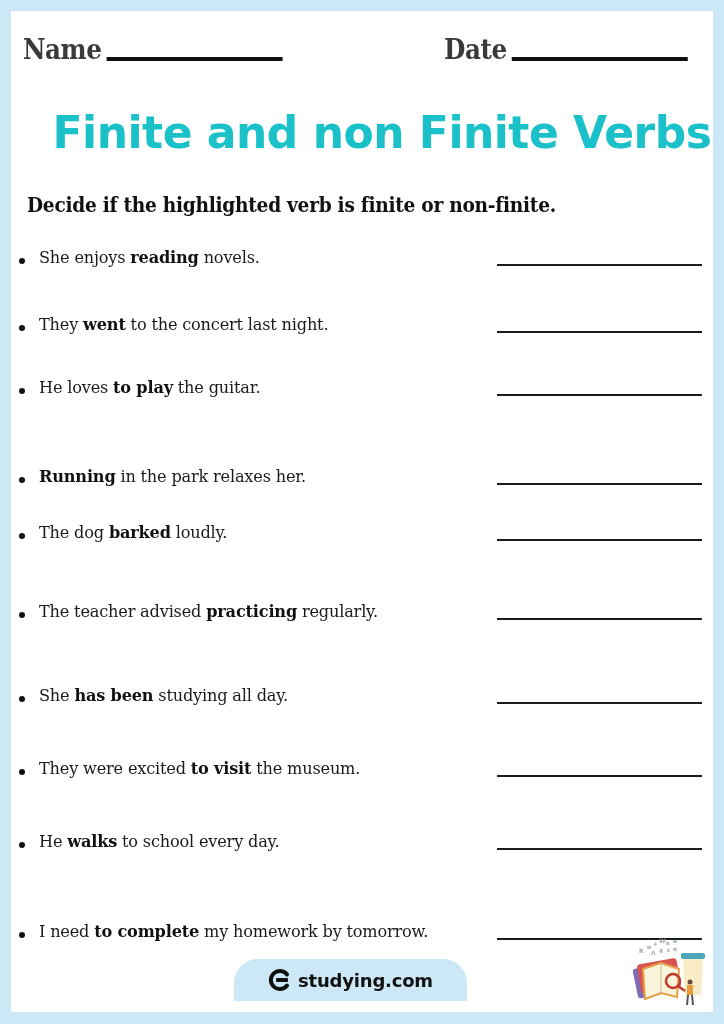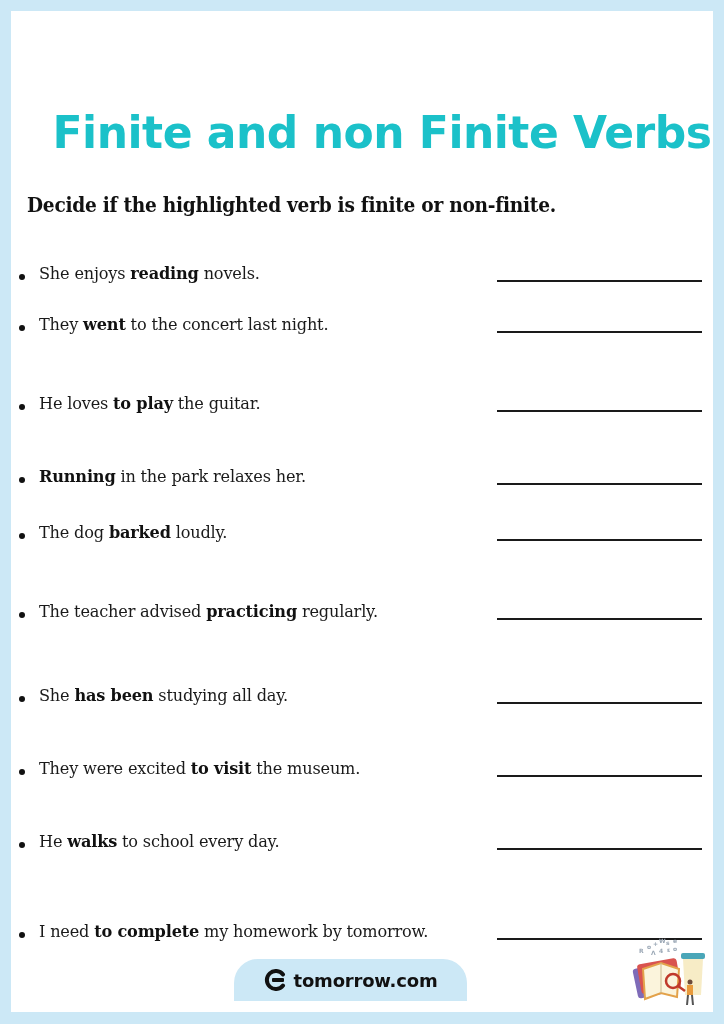--- a/index.html
+++ b/index.html
@@ -134,6 +134,16 @@
 
 <div class="sheet">
 
+  <div class="header-row">
+    <div class="field name">
+      <span>Name</span>
+      <span class="blank"></span>
+    </div>
+    <div class="field date">
+      <span>Date</span>
+      <span class="blank"></span>
+    </div>
+  </div>
 
   <div class="title">Finite and non Finite Verbs</div>
 

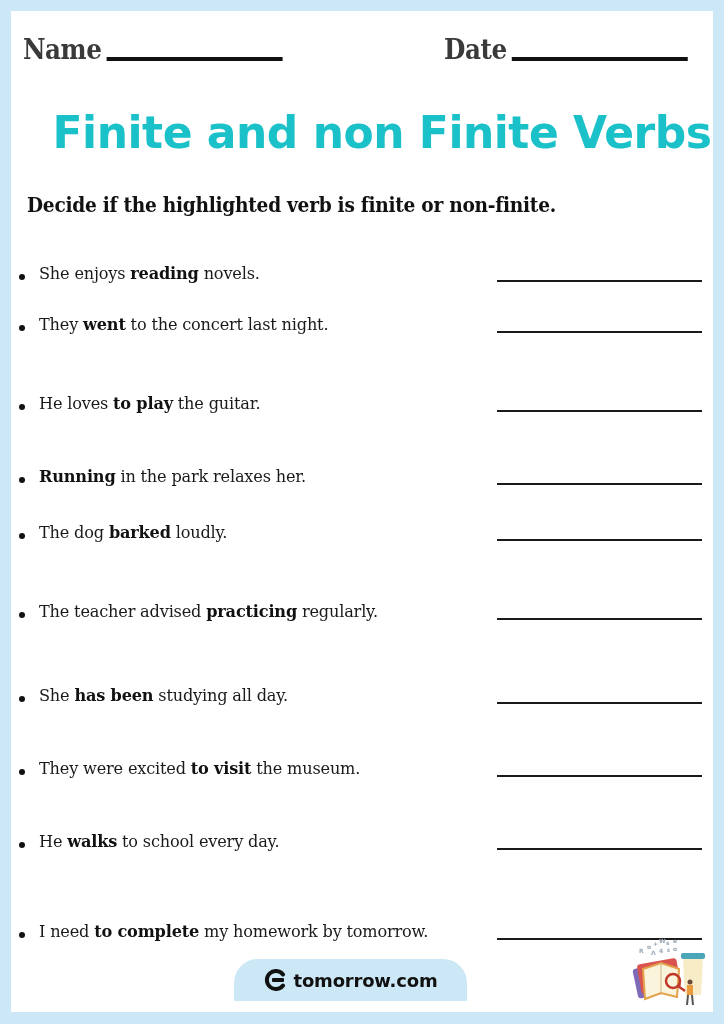--- a/index.html
+++ b/index.html
@@ -150,7 +150,7 @@
   <div class="instruction">Decide if the highlighted verb is finite or non-finite.</div>
 
   <div class="list">
-    <div class="item" style="top:252px">
+    <div class="item" style="top:236px">
       <span class="bullet"></span>
       <span class="sentence"><span>She enjoys </span><b>reading</b><span> novels.</span></span>
       <span class="answer-line"></span>

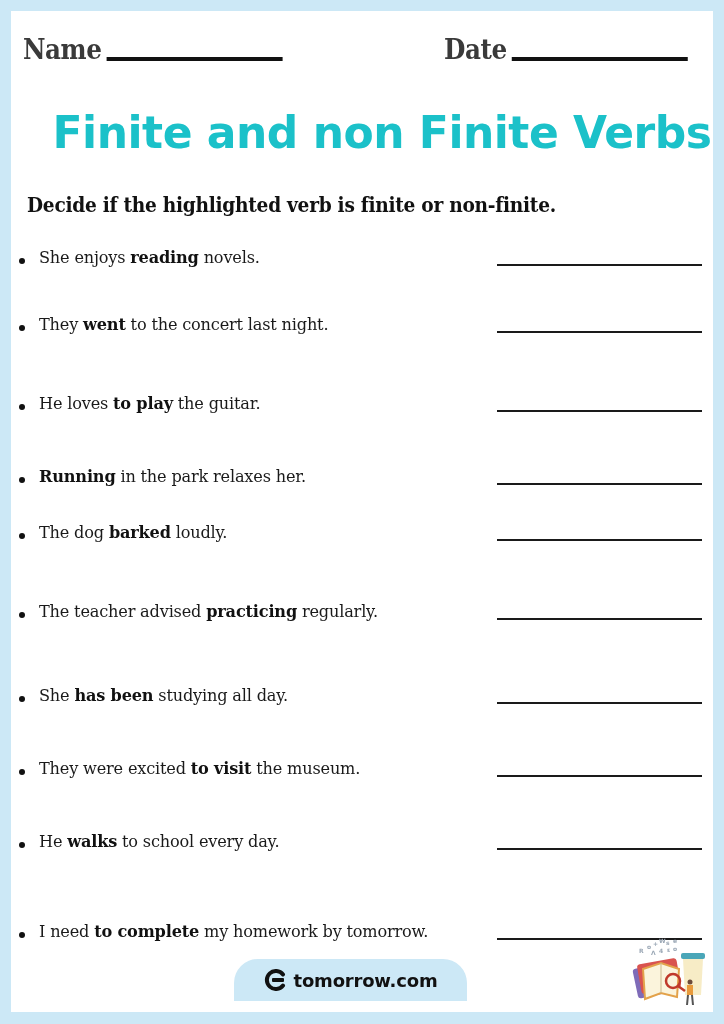--- a/index.html
+++ b/index.html
@@ -160,7 +160,7 @@
       <span class="sentence"><span>They </span><b>went</b><span> to the concert last night.</span></span>
       <span class="answer-line"></span>
     </div>
-    <div class="item" style="top:382px">
+    <div class="item" style="top:366px">
       <span class="bullet"></span>
       <span class="sentence"><span>He loves </span><b>to play</b><span> the guitar.</span></span>
       <span class="answer-line"></span>

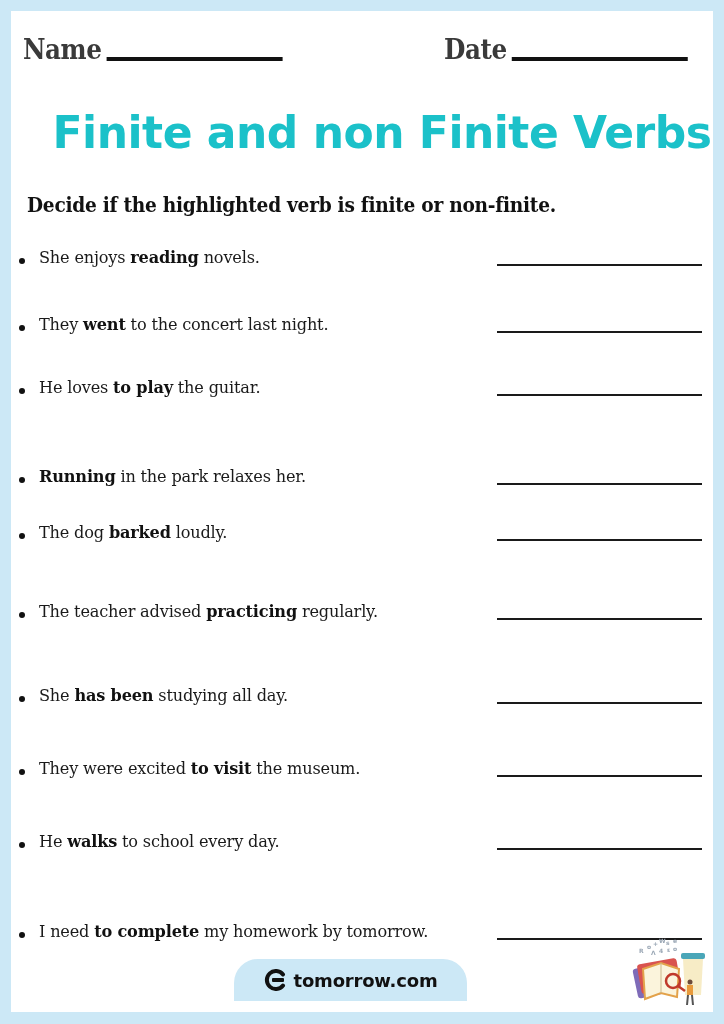--- a/index.html
+++ b/index.html
@@ -240,7 +240,7 @@
       <rect x="8" y="9" width="12" height="4" rx="1" fill="#111"></rect>
     </svg>
   </span>
-  <span class="site">tomorrow.com</span>
+  <span class="site">studying.com</span>
 </div>
 
 </body></html>

